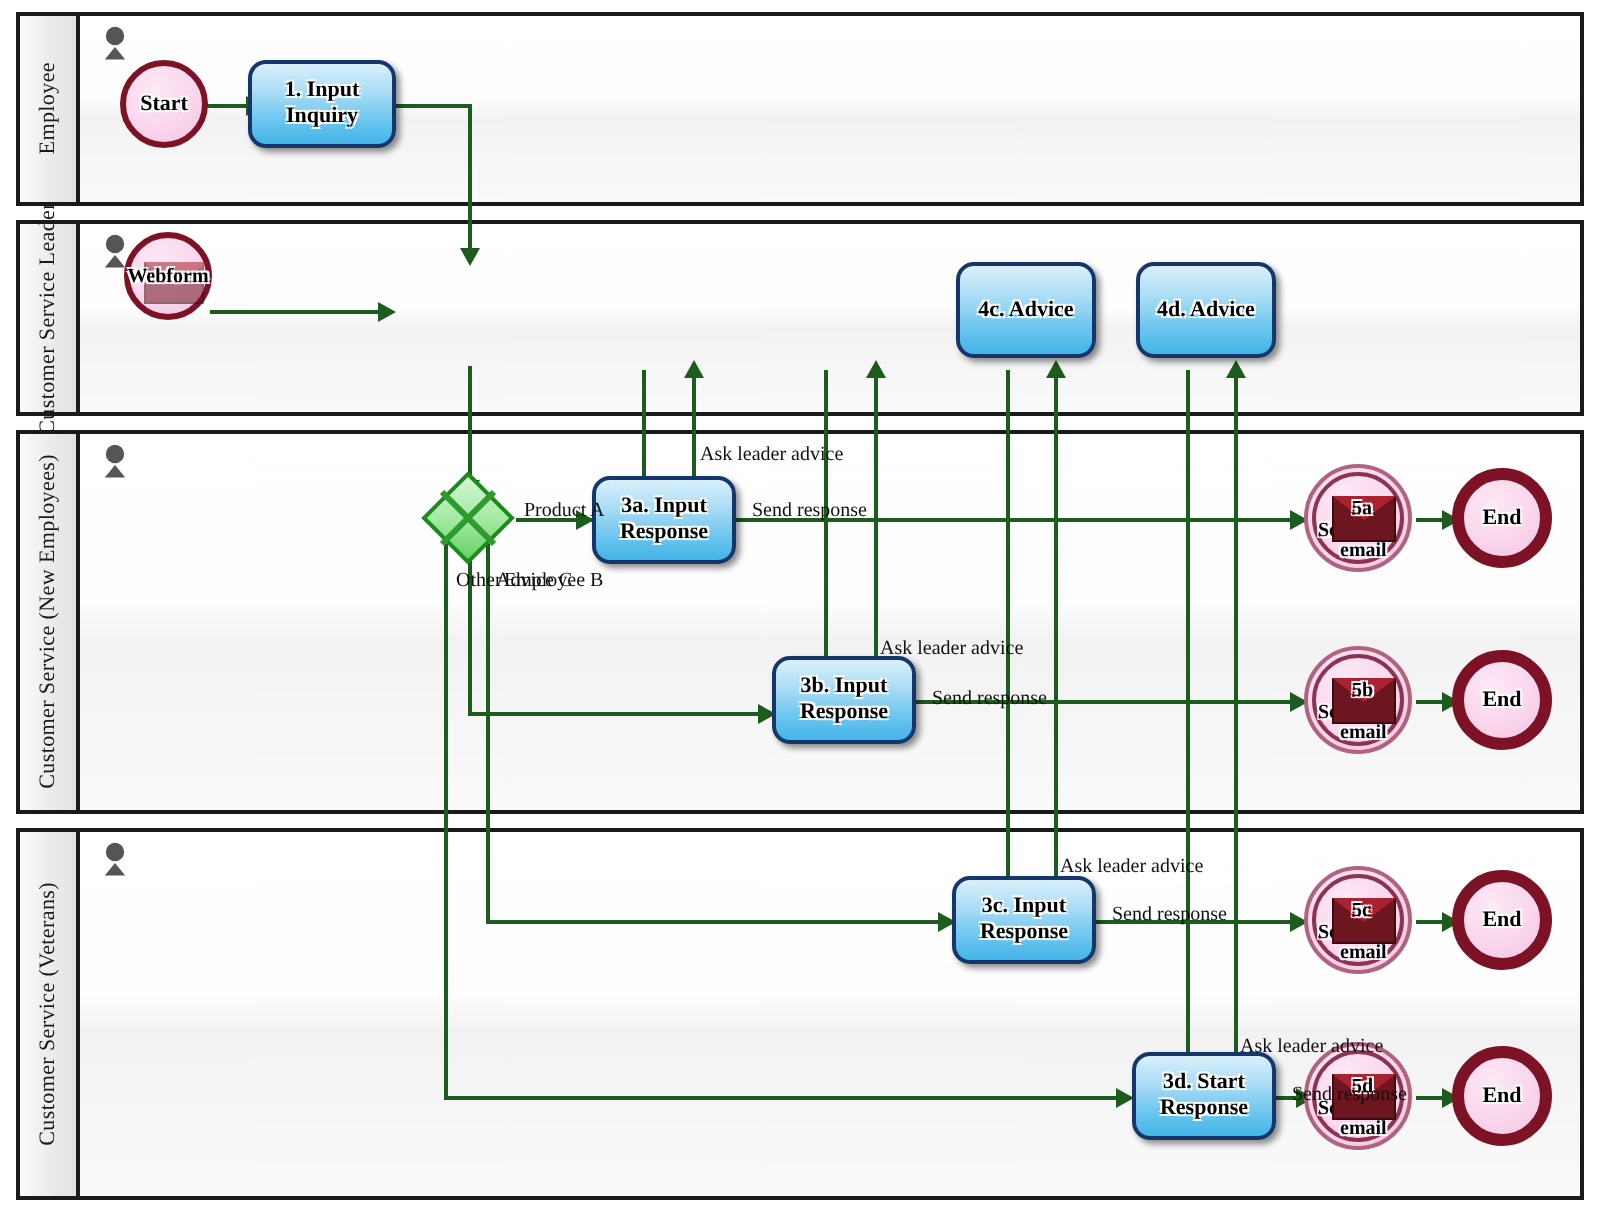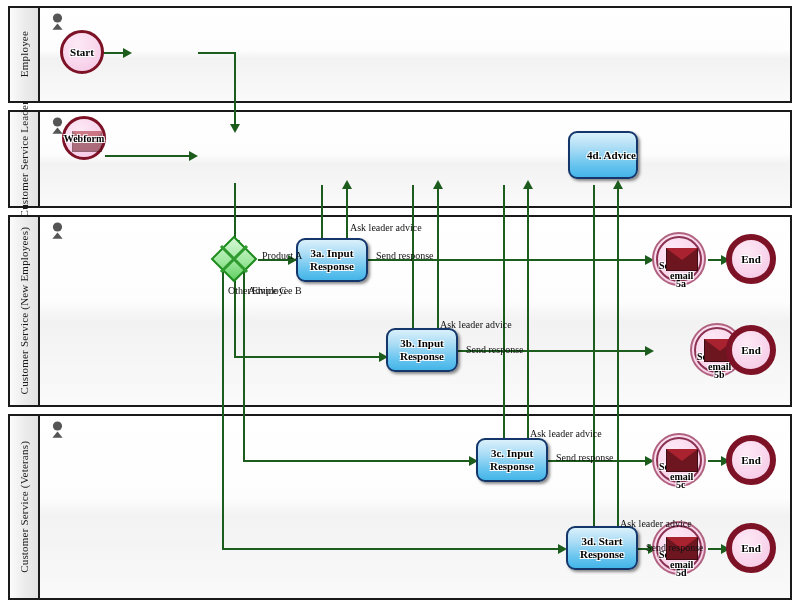--- a/index.html
+++ b/index.html
@@ -243,6 +243,12 @@
     </svg>
   </div>
 
+  <div class="task" style="left:124px;top:30px;width:74px;height:44px;">
+    <div>
+      <span>1. Input</span><br>
+      <span>Inquiry</span>
+    </div>
+  </div>
 
 
   <div class="task" style="left:568px;top:131px;width:70px;height:48px;justify-content:flex-end;">

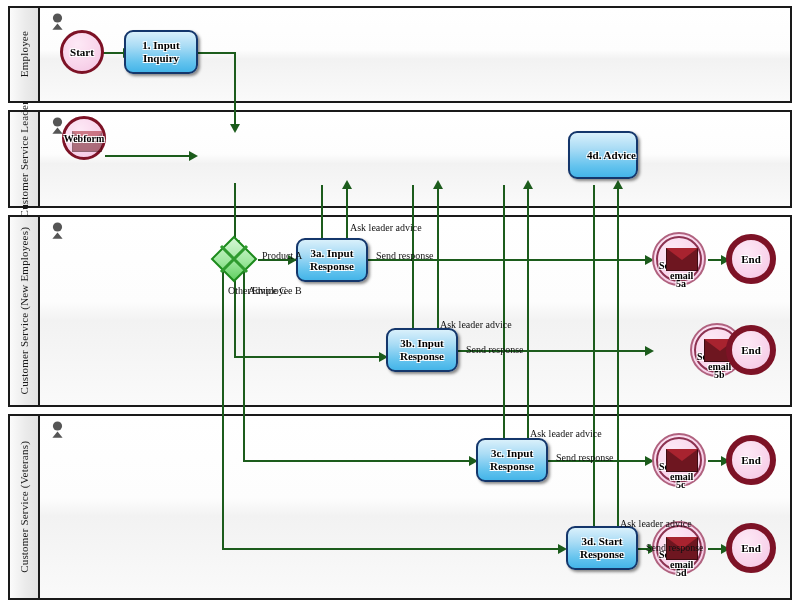--- a/index.html
+++ b/index.html
@@ -251,6 +251,9 @@
   </div>
 
 
+  <div class="task" style="left:478px;top:131px;width:70px;height:48px;">
+    <span>4c. Advice</span>
+  </div>
   <div class="task" style="left:568px;top:131px;width:70px;height:48px;justify-content:flex-end;">
     <span>4d. Advice</span>
   </div>

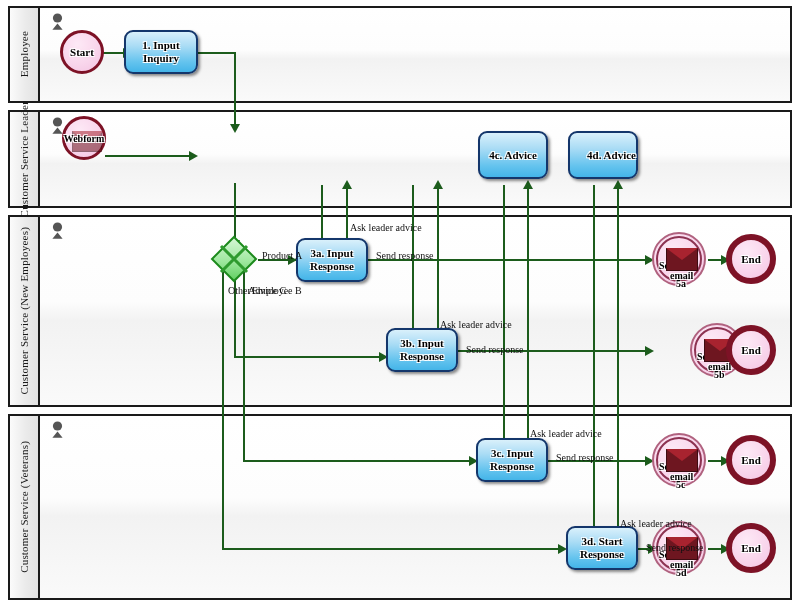--- a/index.html
+++ b/index.html
@@ -254,7 +254,7 @@
   <div class="task" style="left:478px;top:131px;width:70px;height:48px;">
     <span>4c. Advice</span>
   </div>
-  <div class="task" style="left:568px;top:131px;width:70px;height:48px;justify-content:flex-end;">
+  <div class="task" style="left:568px;top:131px;width:70px;height:48px;">
     <span>4d. Advice</span>
   </div>
 

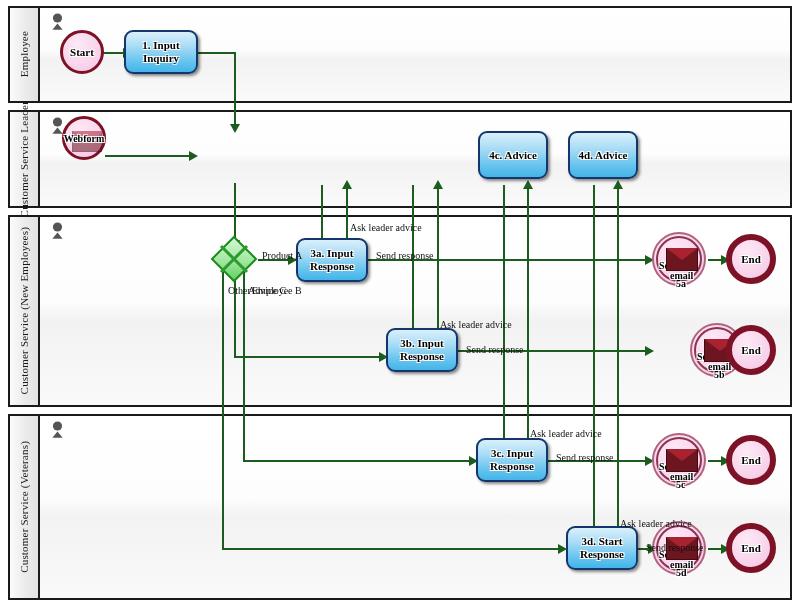--- a/index.html
+++ b/index.html
@@ -45,7 +45,7 @@
         border-top:12px solid #a8232f;}
   .env-num{position:absolute;z-index:5;font-family:"Liberation Serif",serif;font-weight:bold;
         font-size:10px;color:#000;
-        text-shadow:1px 1px 0 #fff,-1px -1px 0 #fff,1px -1px 0 #fff,-1px 1px 0 #fff;margin-top:29px;}
+        text-shadow:1px 1px 0 #fff,-1px -1px 0 #fff,1px -1px 0 #fff,-1px 1px 0 #fff;}
 
   .gateway{position:absolute;z-index:6;}
 

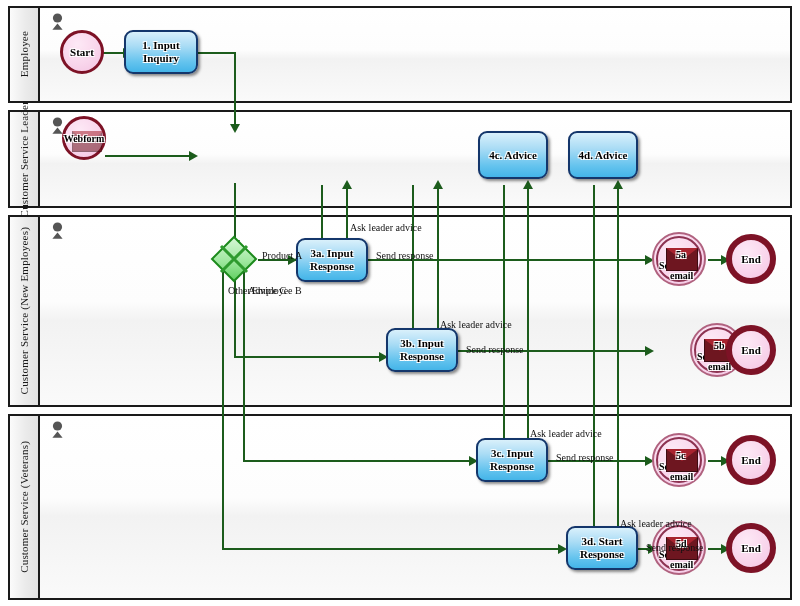--- a/index.html
+++ b/index.html
@@ -196,7 +196,7 @@
     <span class="ev-label">End</span>
   </div>
 
-  <div class="event ev-inter" style="left:690px;top:323px;width:54px;height:54px;">
+  <div class="event ev-inter" style="left:652px;top:323px;width:54px;height:54px;">
     <div class="ring2"></div>
     <div class="envelope" style="left:12px;top:14px;"></div>
     <span class="env-num" style="left:22px;top:15px;">5b</span>

